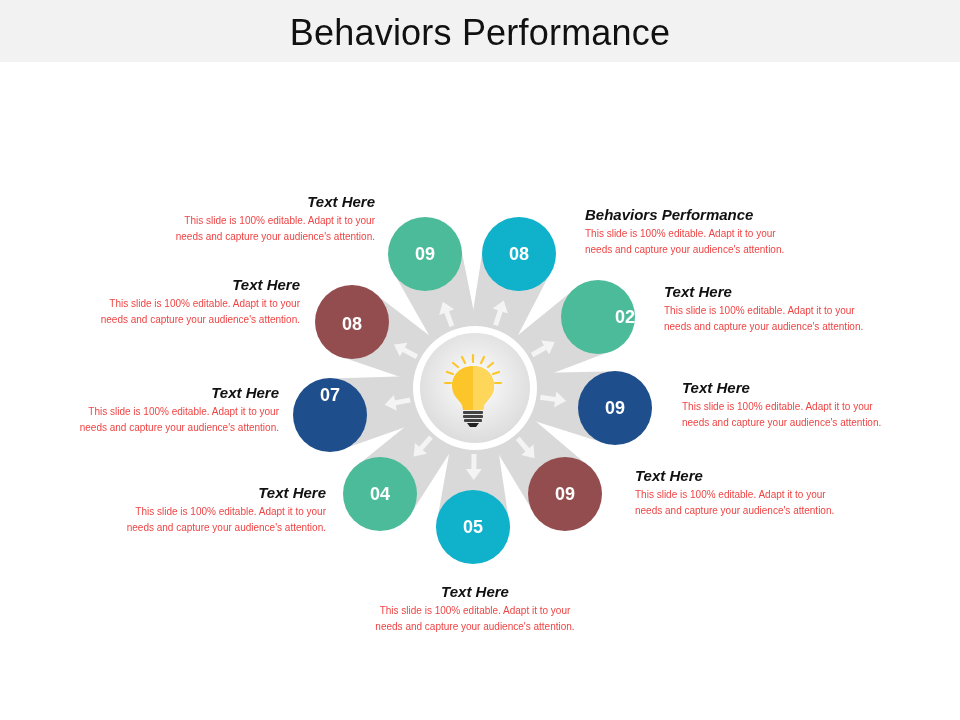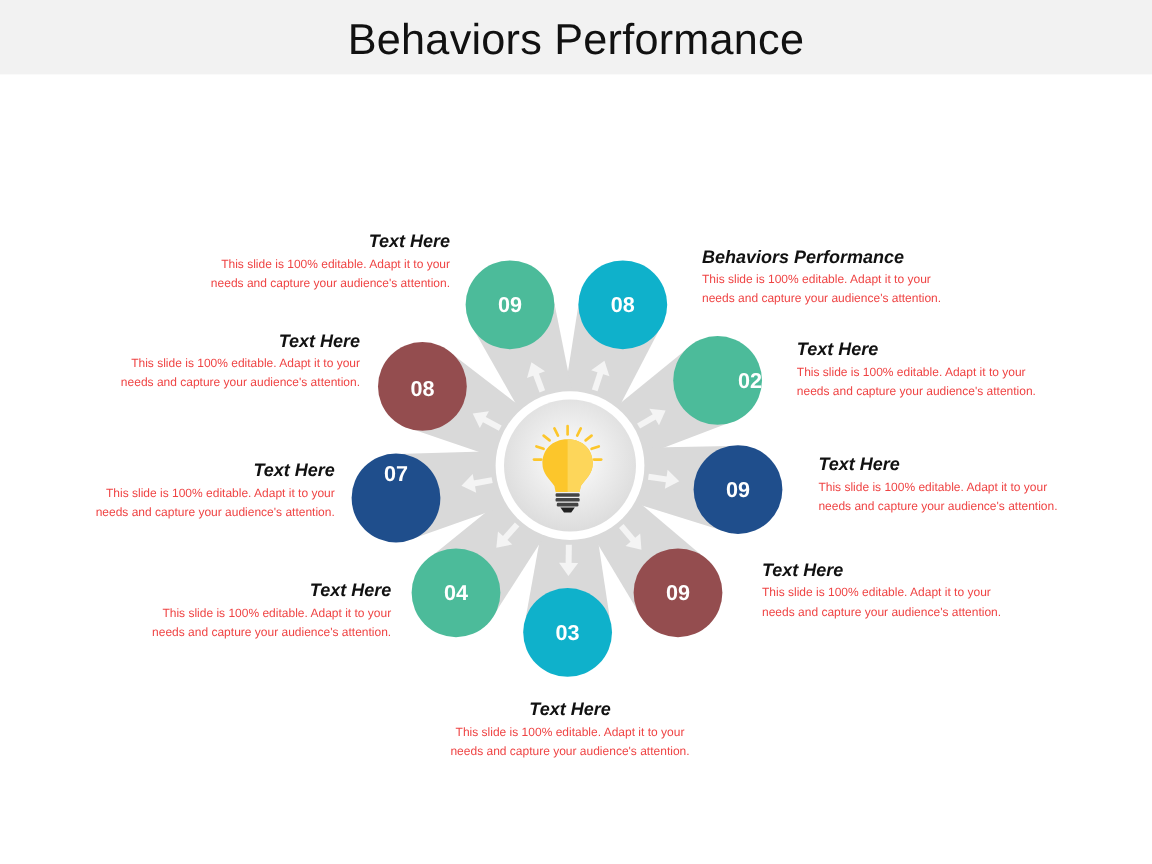--- a/index.html
+++ b/index.html
@@ -115,7 +115,7 @@
     <div class="node-label" style="left: 561px; top: 280px; text-align: right;">02</div>
     <div class="node-label" style="left: 578px; top: 371px;">09</div>
     <div class="node-label" style="left: 528px; top: 457px;">09</div>
-    <div class="node-label" style="left: 436px; top: 490px;">03</div>
+    <div class="node-label" style="left: 436px; top: 490px;">05</div>
     <div class="node-label" style="left: 343px; top: 457px;">04</div>
     <div class="node-label" style="left: 293px; top: 358px;">07</div>
     <div class="node-label" style="left: 315px; top: 287px;">08</div>

